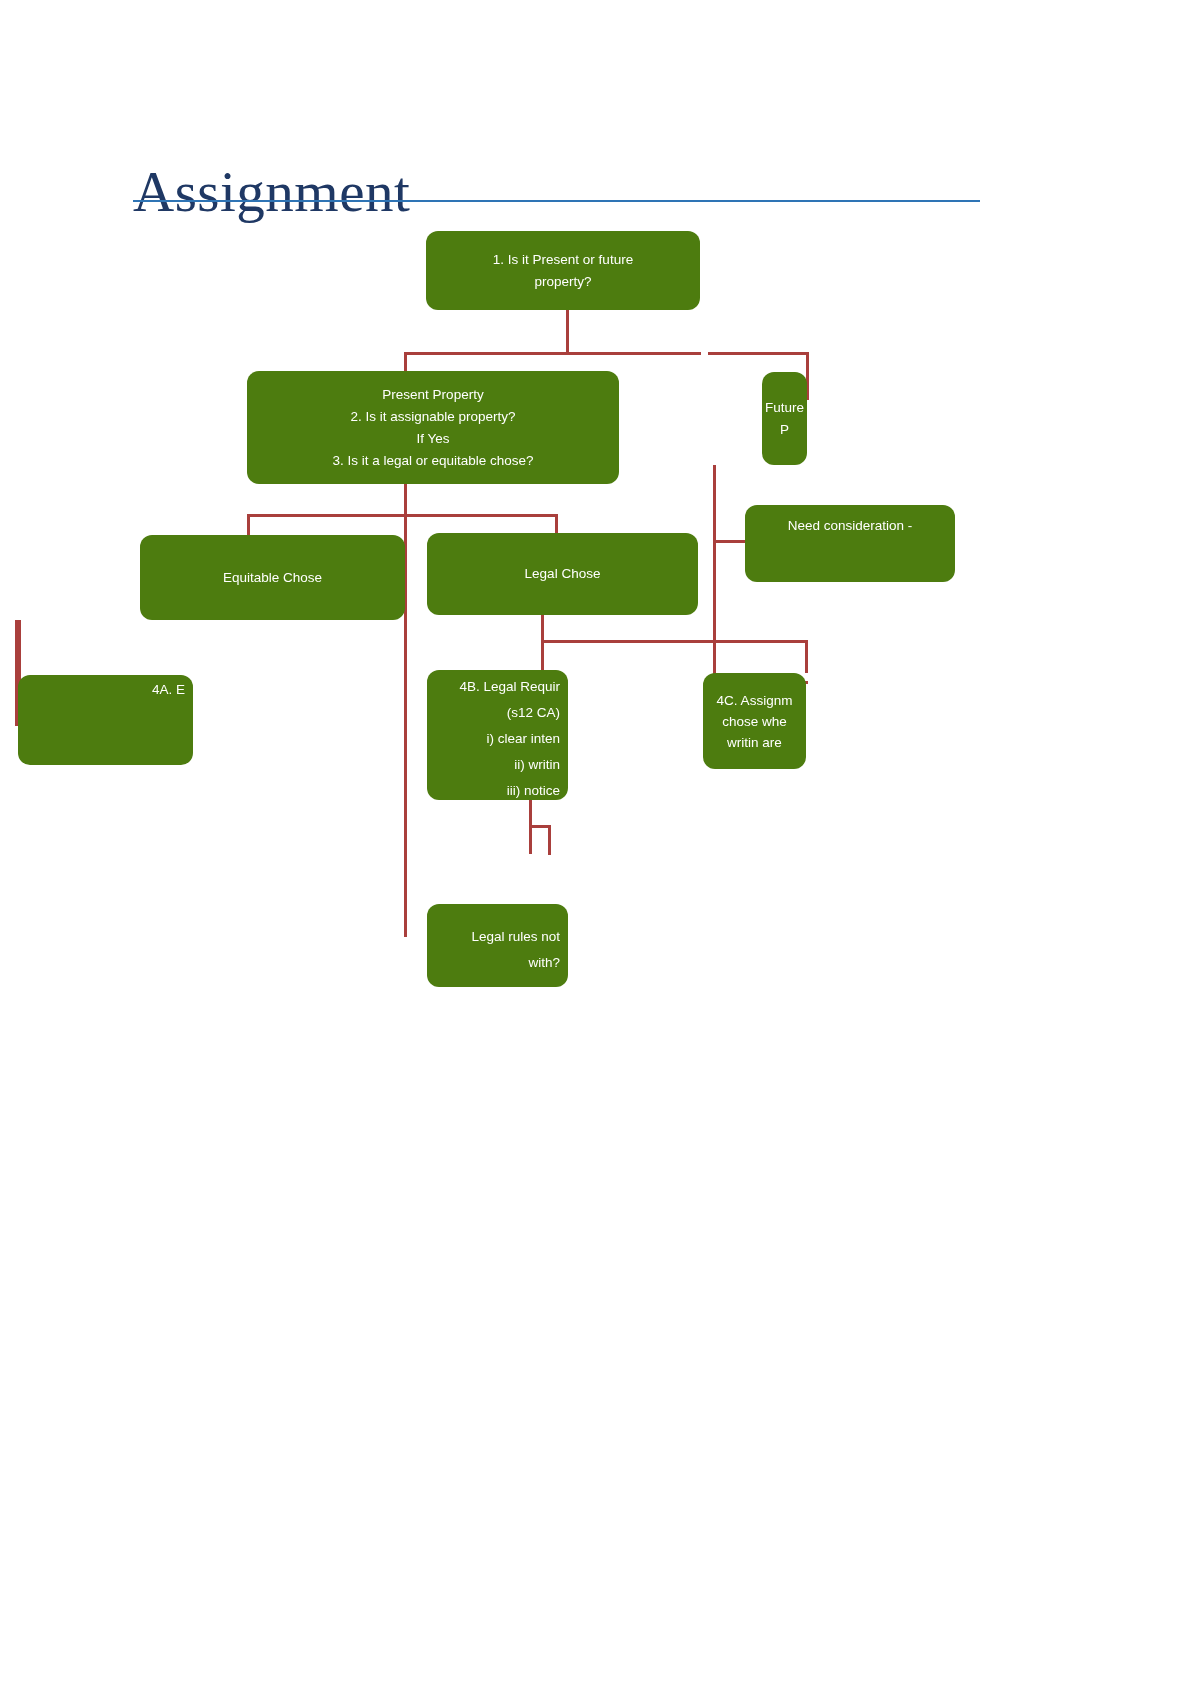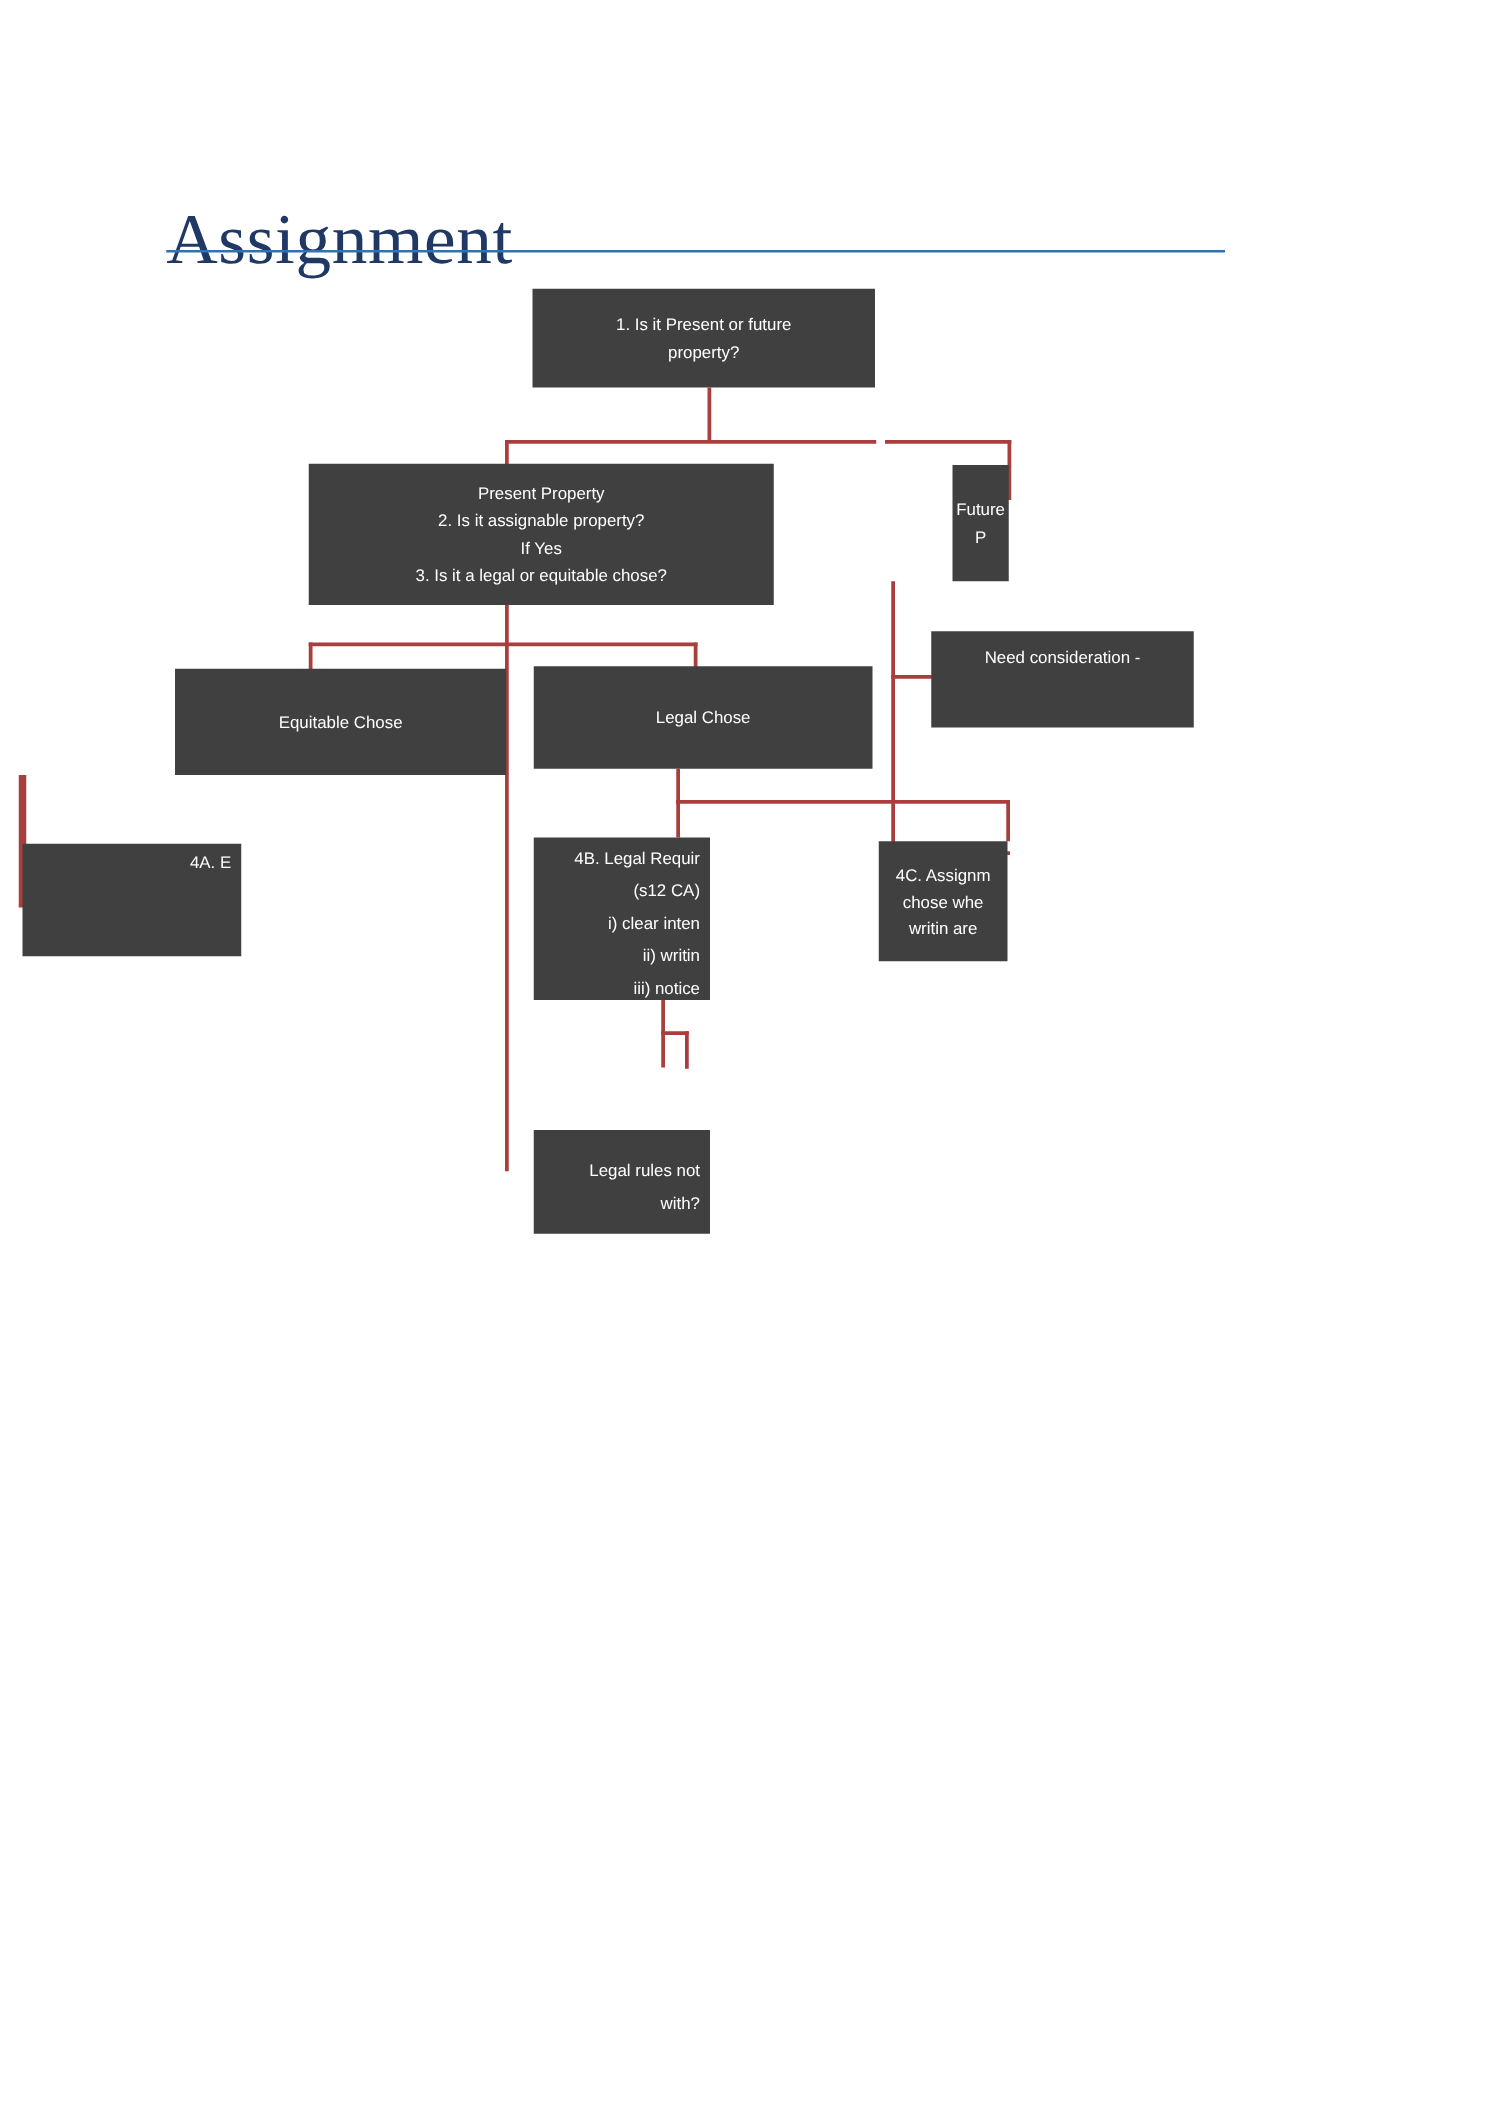--- a/index.html
+++ b/index.html
@@ -45,7 +45,7 @@
   
   .node {
     position: absolute;
-    background: #404040;
+    background: #4d7c0f;
     color: #ffffff;
     font-size: 13.5px;
     line-height: 22px;
@@ -55,6 +55,7 @@
     justify-content: center;
     overflow: hidden;
     white-space: nowrap;
+    border-radius: 12px;
   }
   .node .ln { display: block; }
   .node.center { align-items: center; text-align: center; }

